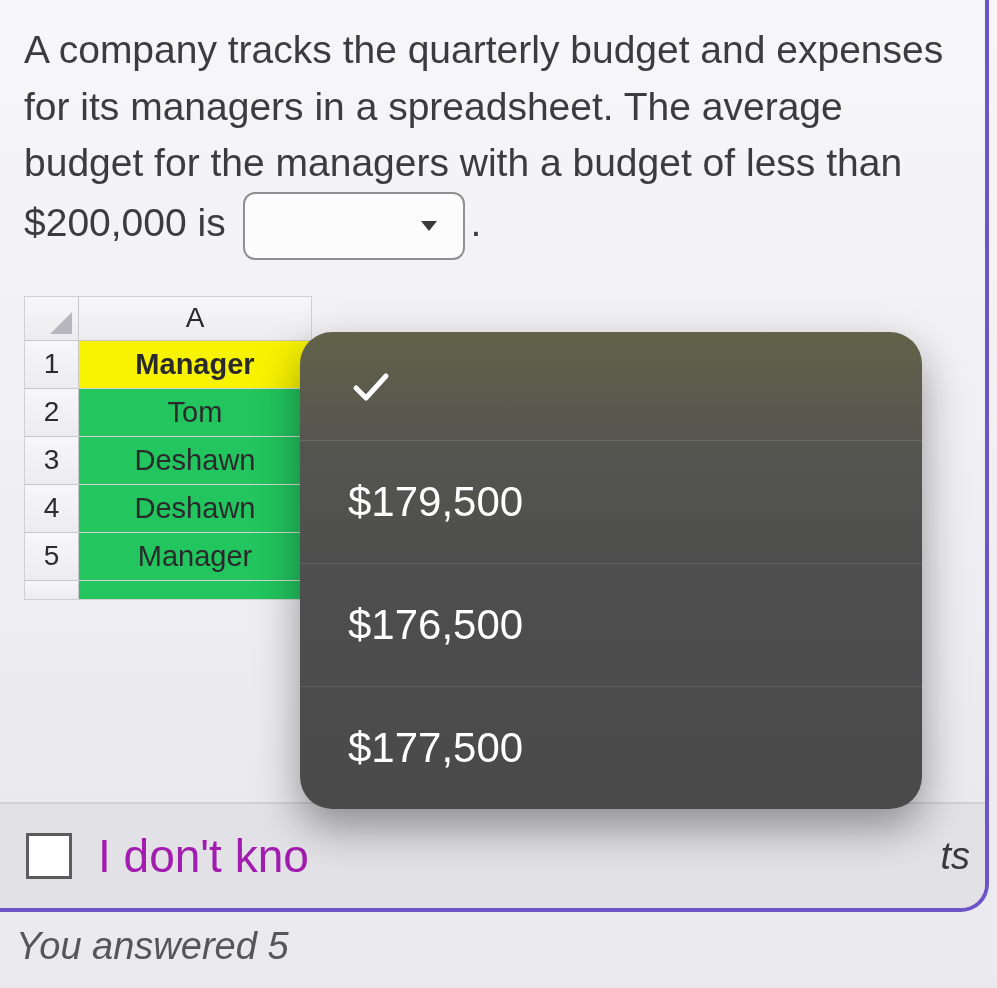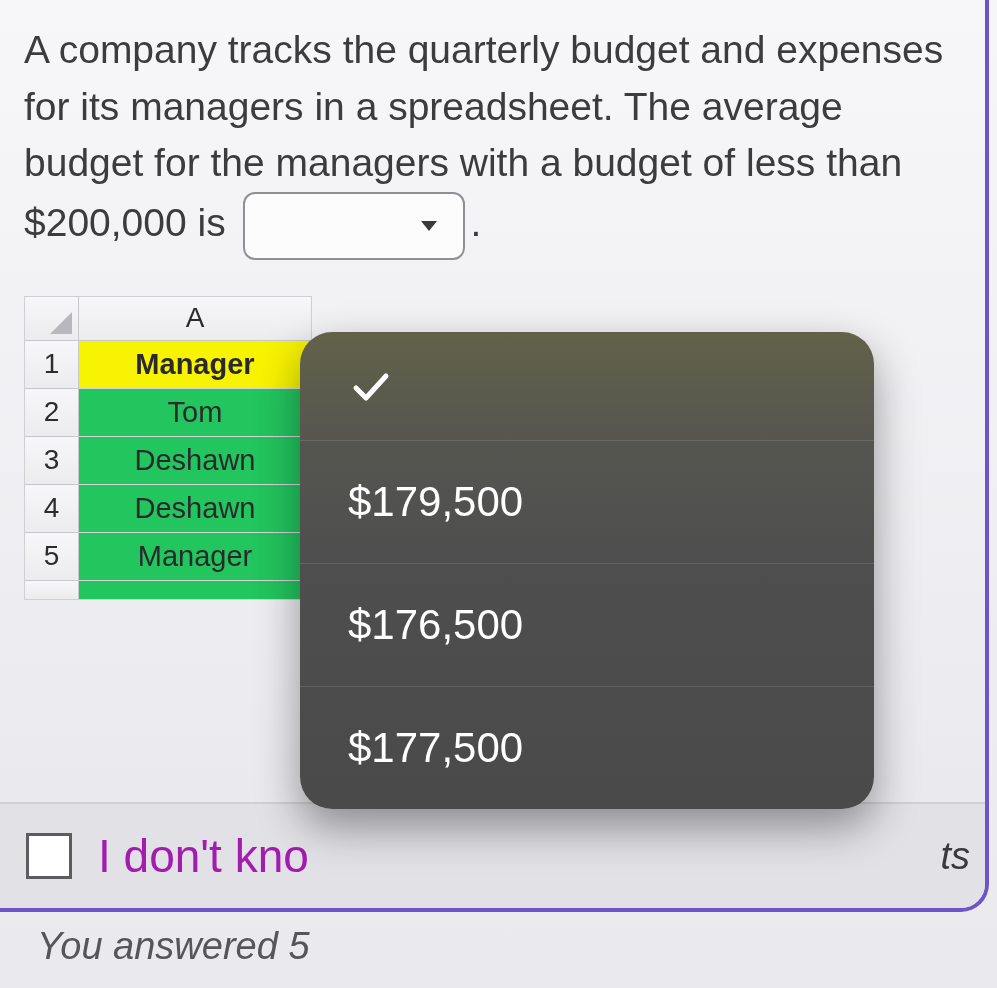--- a/index.html
+++ b/index.html
@@ -140,7 +140,7 @@
     position: absolute;
     left: 300px;
     top: 332px;
-    width: 574px;
+    width: 622px;
     border-radius: 32px;
     overflow: hidden;
     box-shadow: 0 18px 44px rgba(0,0,0,.38);

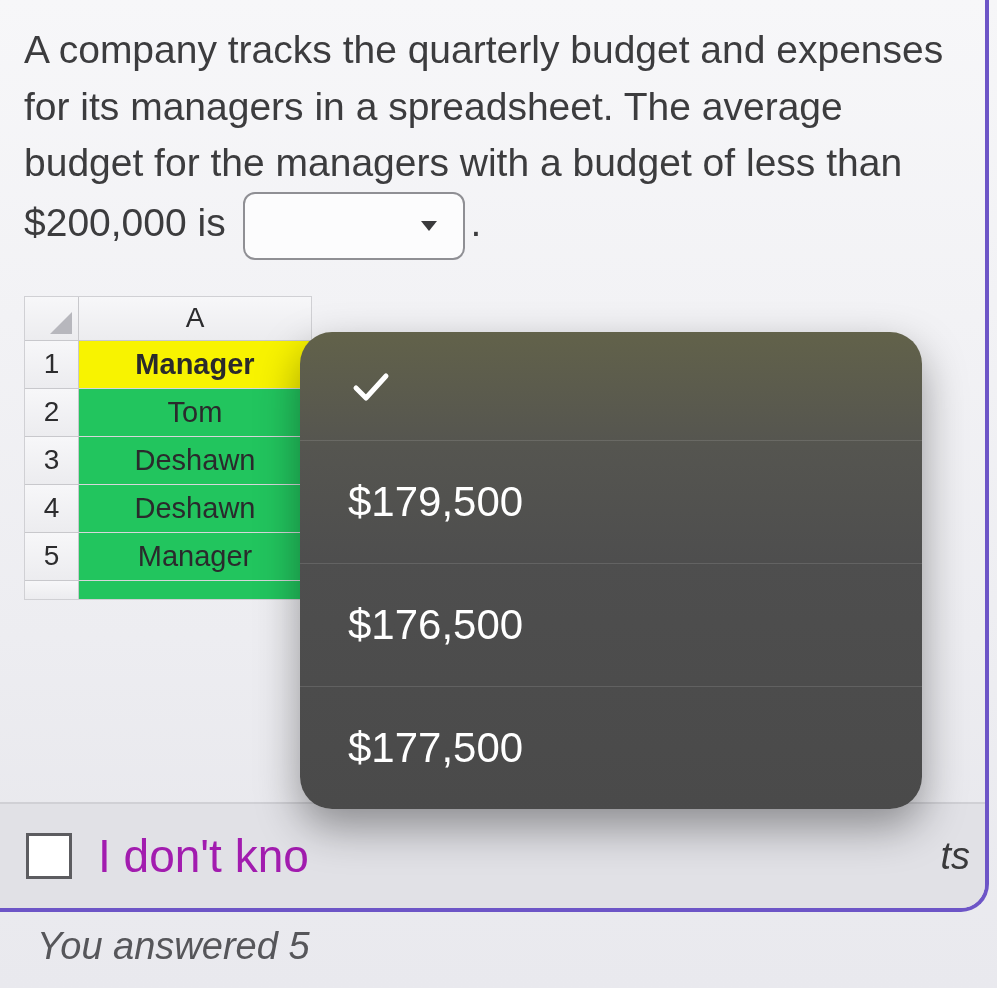--- a/index.html
+++ b/index.html
@@ -128,7 +128,7 @@
 
   .progress-text {
     position: absolute;
-    left: 37px;
+    left: 16px;
     bottom: 20px;
     font-size: 38px;
     font-style: italic;

